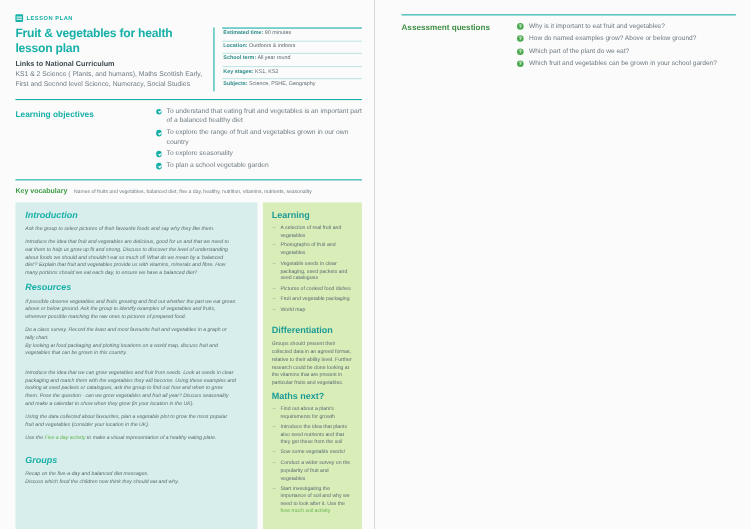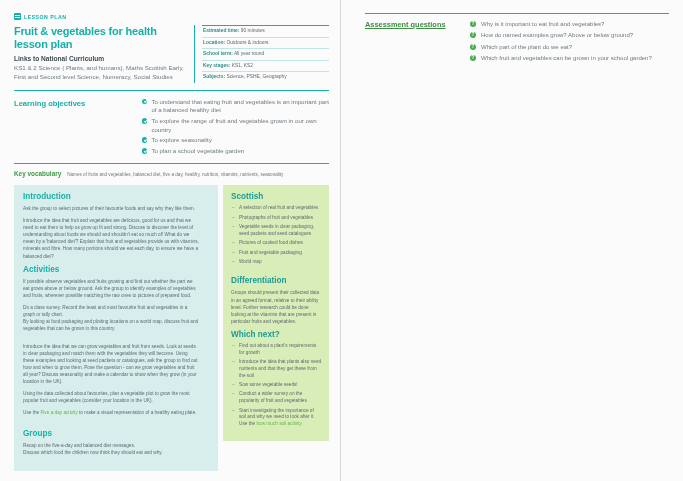--- a/index.html
+++ b/index.html
@@ -80,7 +80,7 @@
 
   
   .assess-wrap{display:flex;gap:10px;border-top:1.5px solid #17b0a8;padding-top:6px;}
-  .assess-head{width:95px;flex:0 0 auto;font-size:7.4px;font-weight:bold;color:#3e8e43;text-decoration:underline;}
+  .assess-head{width:95px;flex:0 0 auto;font-size:7.4px;font-weight:bold;color:#3e8e43;}
   .assess-list{flex:1 1 auto;}
   .assess-item{display:flex;gap:5px;margin-bottom:3.4px;}
   .qmark{

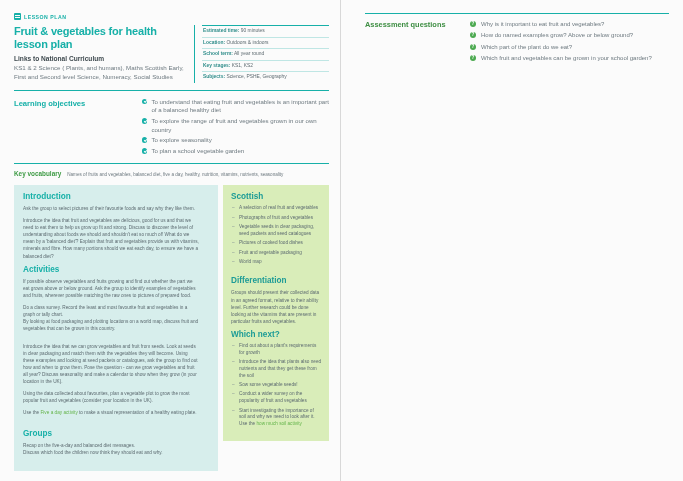--- a/index.html
+++ b/index.html
@@ -58,7 +58,7 @@
 
   
   .panels{display:flex;gap:5px;}
-  .panel-teal{width:204px;flex:0 0 auto;background:#d7eeec;padding:7px 19px 10px 9px;box-sizing:border-box;}
+  .panel-teal{width:220px;flex:0 0 auto;background:#d7eeec;padding:7px 19px 10px 9px;box-sizing:border-box;font-style:italic;}
   .panel-green{flex:1 1 auto;background:#d9edb9;padding:7px 7px 10px 8px;box-sizing:border-box;align-self:flex-start;}
 
   h2.sec{font-size:8.2px;font-weight:bold;color:#17b0a8;margin:0 0 4px 0;}

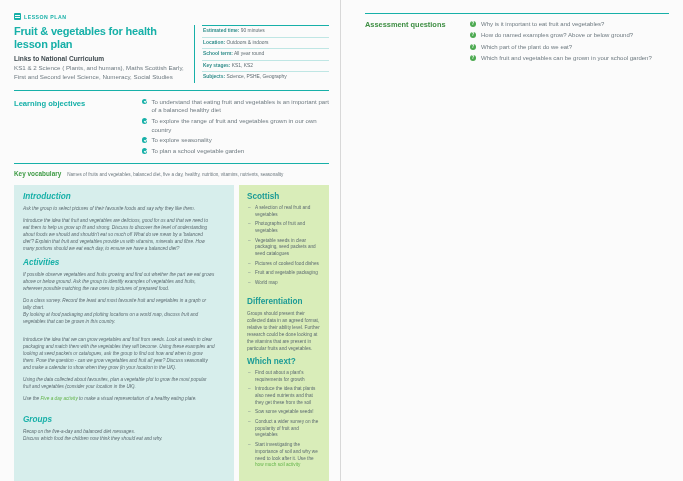--- a/index.html
+++ b/index.html
@@ -183,7 +183,7 @@
       </div>
 
       <div class="panel-green">
-        <h2 class="sec green">Scottish</h2>
+        <h2 class="sec green">Learning</h2>
         <ul class="dash">
           <li>A selection of real fruit and vegetables</li>
           <li>Photographs of fruit and vegetables</li>

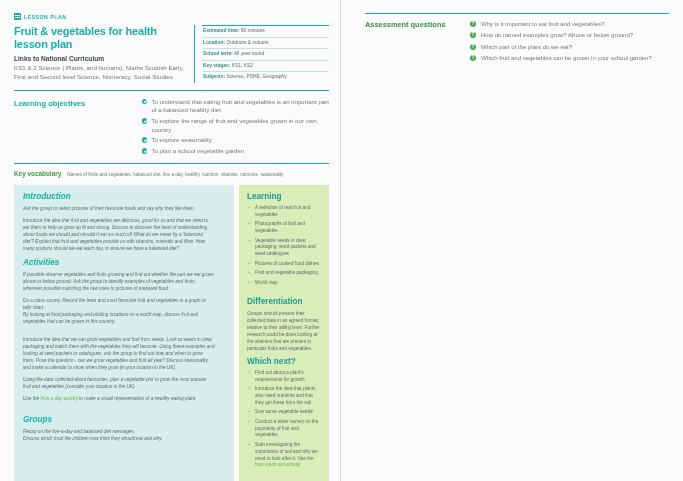--- a/index.html
+++ b/index.html
@@ -165,7 +165,7 @@
         <p class="para">Ask the group to select pictures of their favourite foods and say why they like them.</p>
         <p class="para">Introduce the idea that fruit and vegetables are delicious, good for us and that we need to eat them to help us grow up fit and strong. Discuss to discover the level of understanding about foods we should and shouldn't eat so much of! What do we mean by a 'balanced diet'?  Explain that fruit and vegetables provide us with vitamins, minerals and fibre. How many portions should we eat each day, to ensure we have a balanced diet?</p>
 
-        <h2 class="sec">Activities</h2>
+        <h2 class="sec">Resources</h2>
         <p class="para">If possible observe vegetables and fruits growing and find out whether the part we eat grows above or below ground. Ask the group to identify examples of vegetables and fruits, wherever possible matching the raw ones to pictures of prepared food.</p>
         <p class="para tight">Do a class survey.  Record the least and most favourite fruit and vegetables in a graph or tally chart.</p>
         <p class="para">By looking at food packaging and plotting locations on a world map, discuss fruit and vegetables that can be grown in this country.</p>

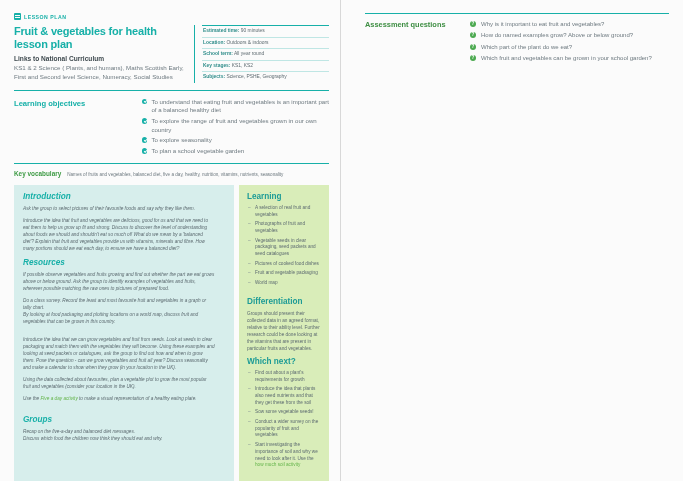--- a/index.html
+++ b/index.html
@@ -197,7 +197,7 @@
         <h2 class="sec green">Differentiation</h2>
         <p class="para">Groups should present their collected data in an agreed format, relative  to their ability level. Further research could be done looking at the vitamins that are present in particular fruits and vegetables.</p>
 
-        <h2 class="sec green">Which next?</h2>
+        <h2 class="sec green">Maths next?</h2>
         <ul class="dash">
           <li>Find out about a plant's requirements for growth</li>
           <li>Introduce the idea that plants also need nutrients and that they get these from the soil</li>

